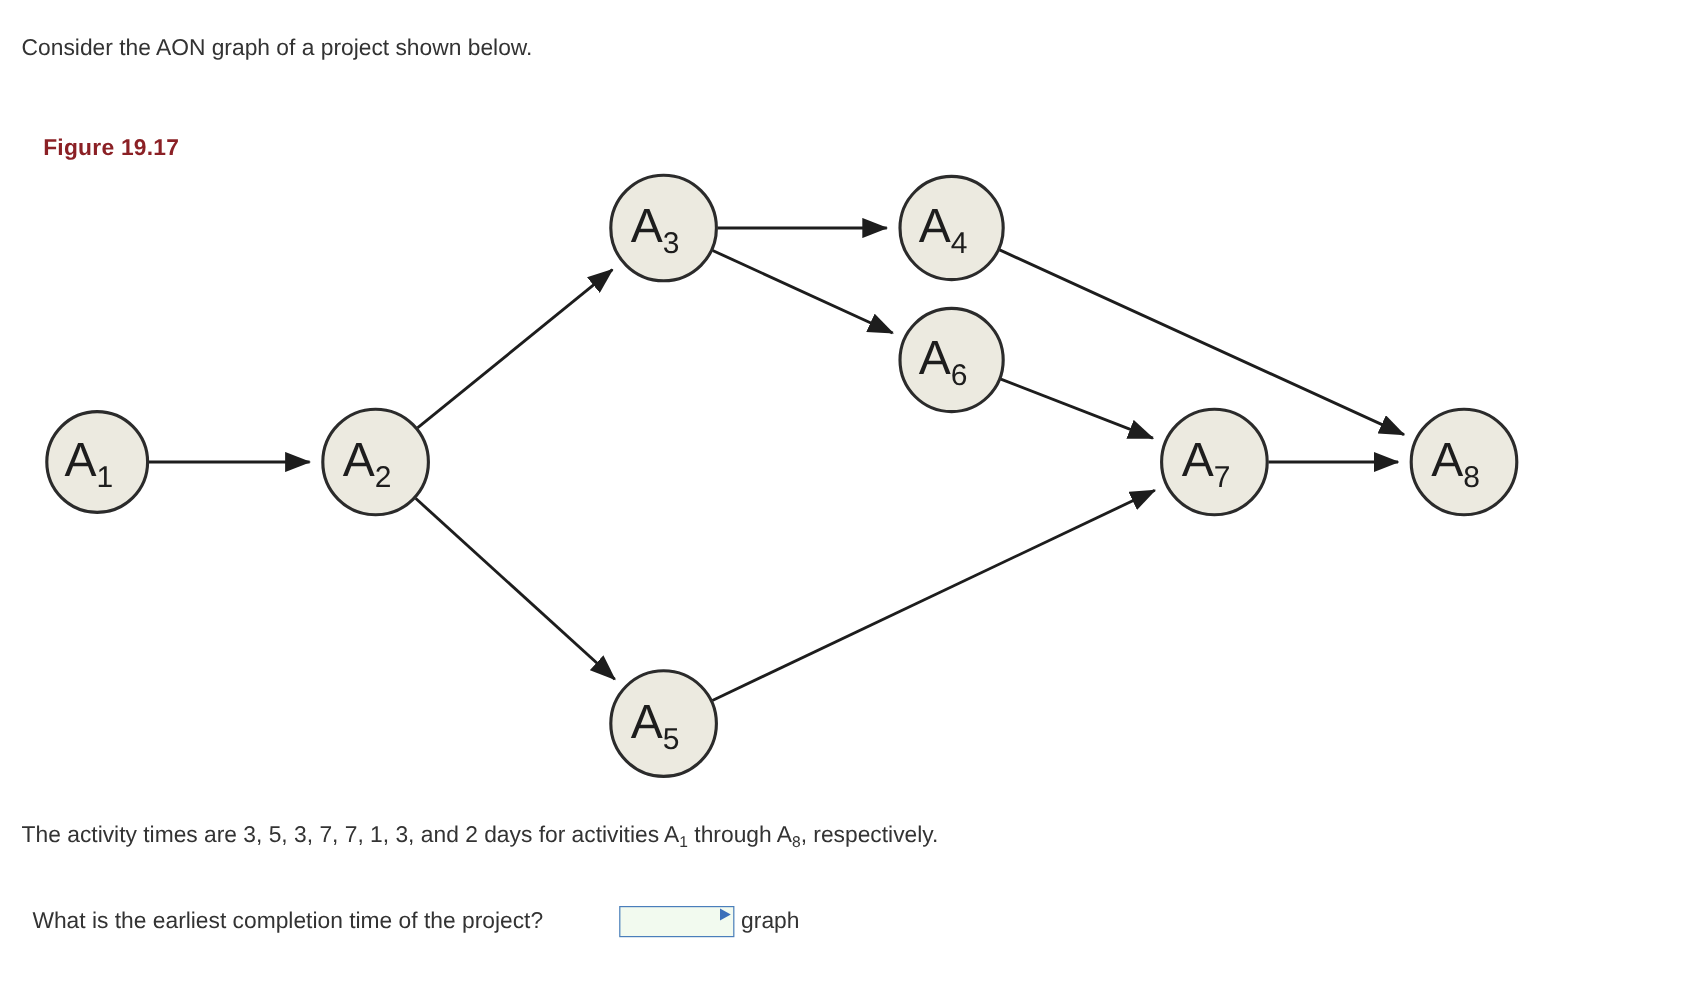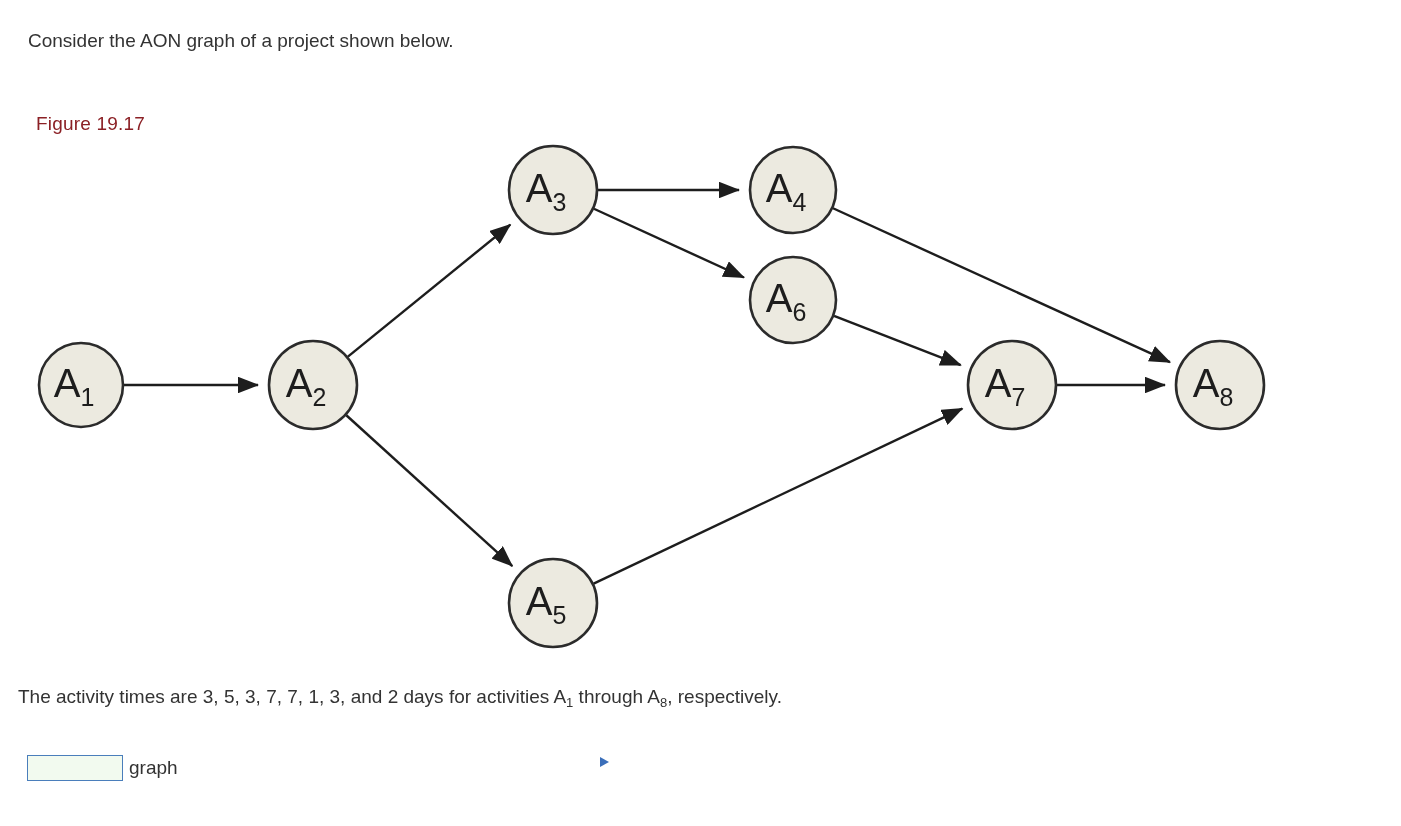--- a/index.html
+++ b/index.html
@@ -17,7 +17,7 @@
   }
   .intro-text {
     position: absolute;
-    left: 28px;
+    left: 18px;
     top: 28px;
     font-size: 19px;
     line-height: 26px;

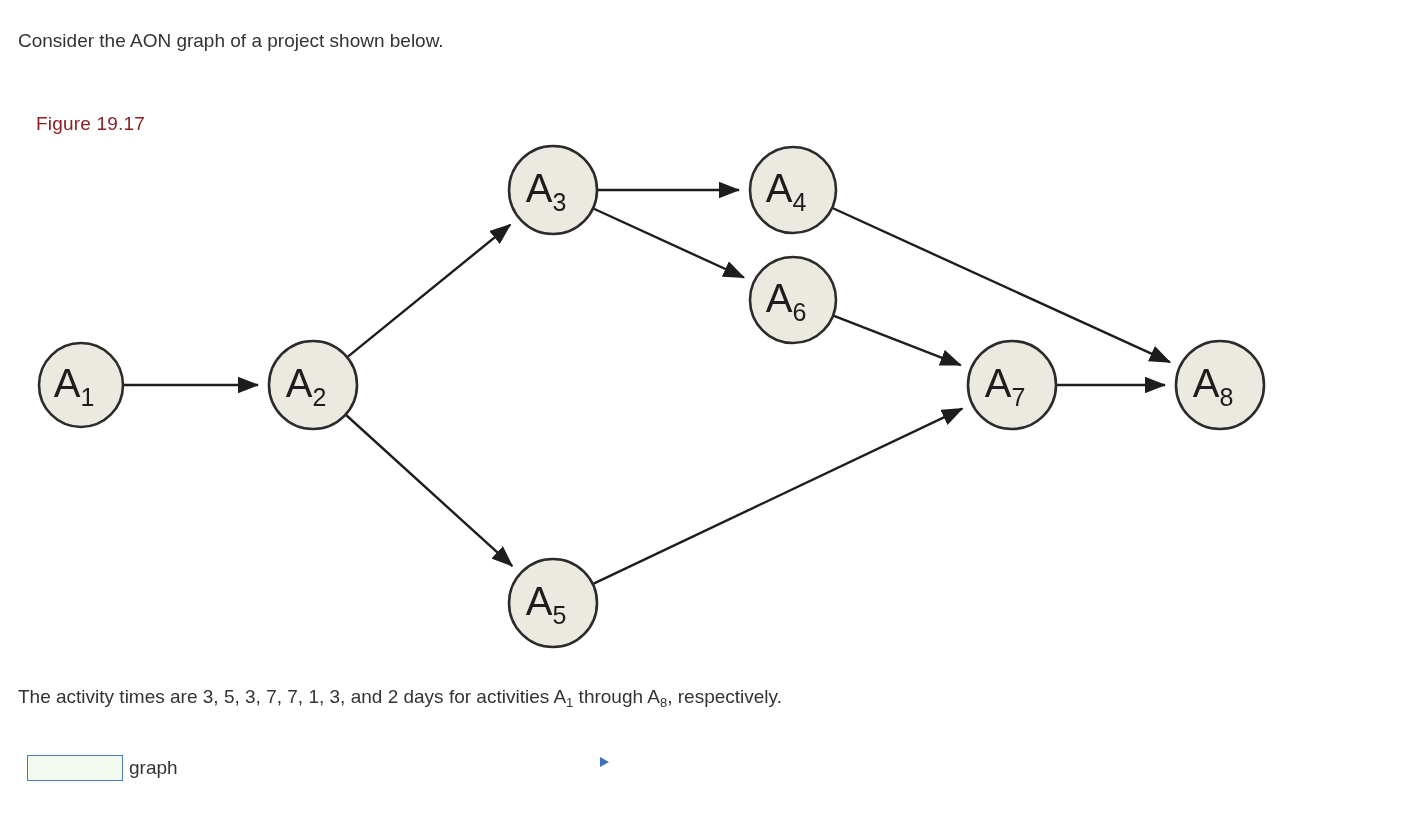--- a/index.html
+++ b/index.html
@@ -29,7 +29,7 @@
     left: 36px;
     top: 113px;
     font-size: 19px;
-    font-weight: normal;
+    font-weight: bold;
     color: #8b2025;
     letter-spacing: 0.2px;
     white-space: nowrap;

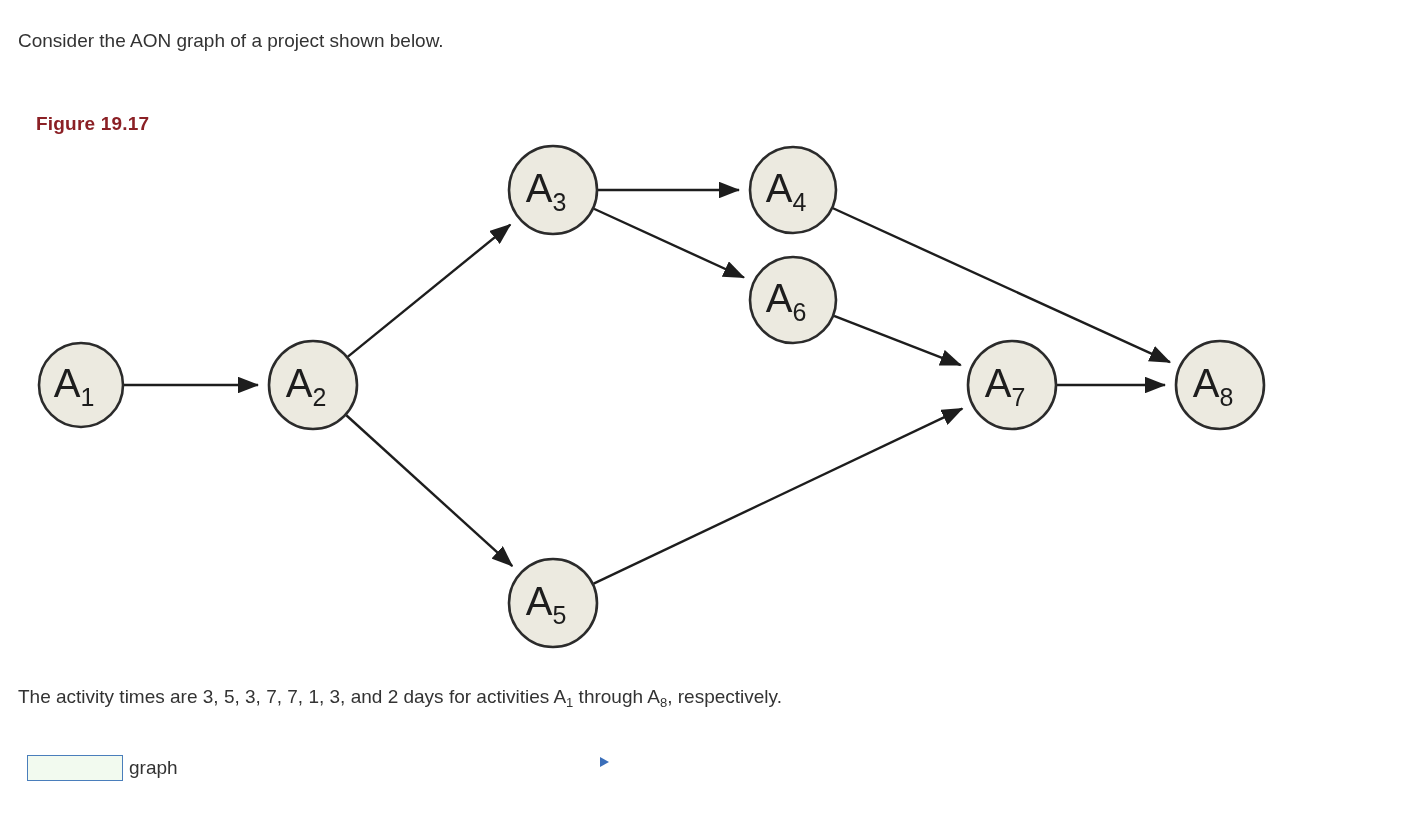--- a/index.html
+++ b/index.html
@@ -188,6 +188,7 @@
 </div>
 
 <div class="question-row">
+  <span class="question-text">What is the earliest completion time of the project?</span>
   <input class="answer-input" type="text" value="" style="">
   <span class="days-label">graph</span>
 </div>

